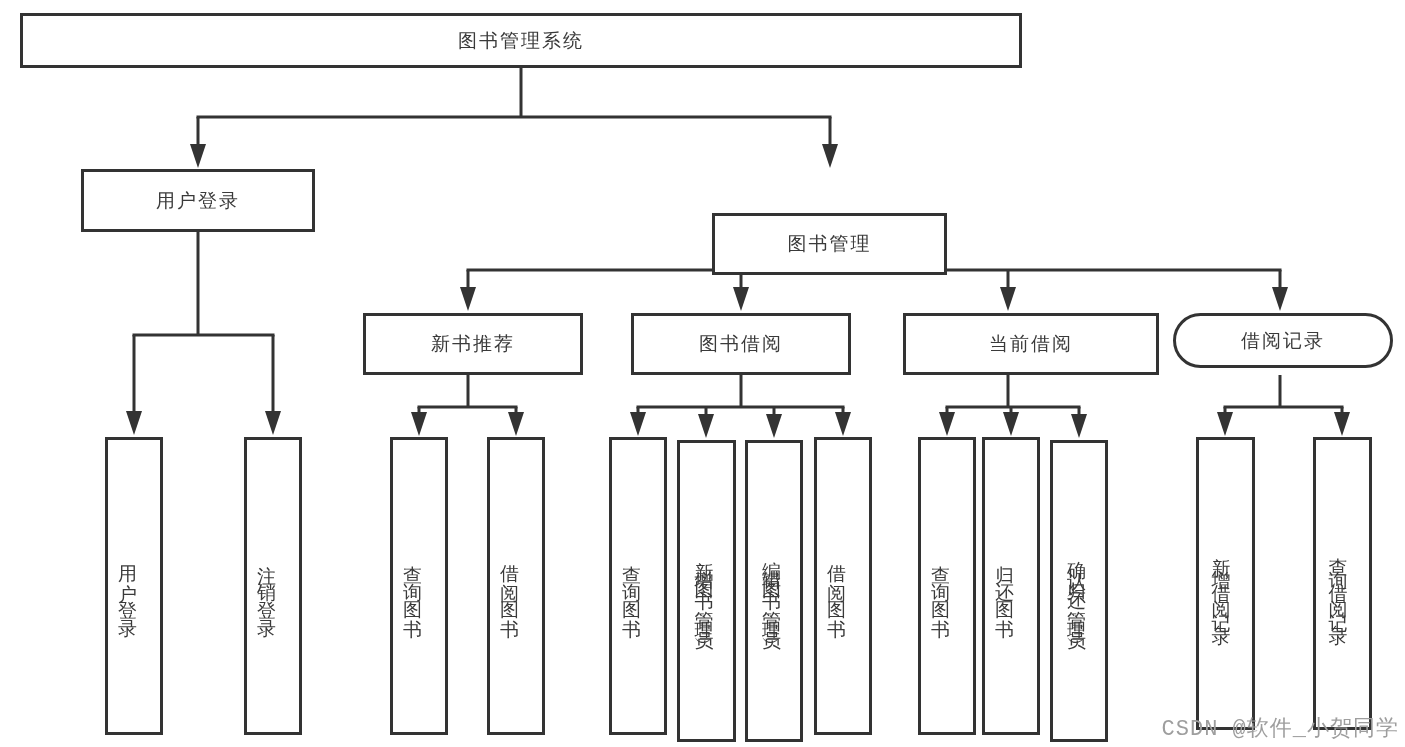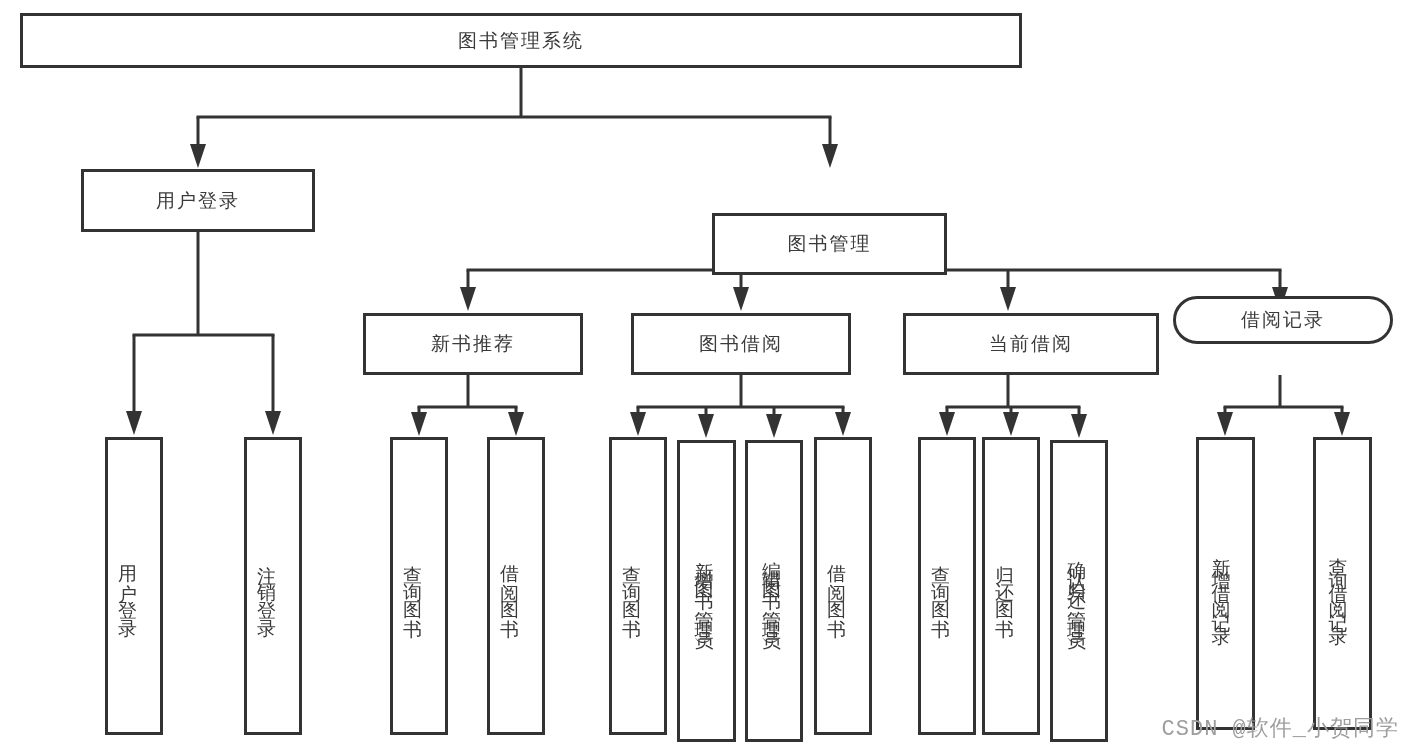--- a/index.html
+++ b/index.html
@@ -158,7 +158,7 @@
   <div class="box" style="left:903px; top:313px; width:256px; height:62px;">
     <span class="hlabel">当前借阅</span>
   </div>
-  <div class="box" style="left:1173px; top:296px; width:220px; height:48px;border-radius:31px;">
+  <div class="box" style="left:1173px; top:313px; width:220px; height:55px;border-radius:31px;">
     <span class="hlabel">借阅记录</span>
   </div>
 

